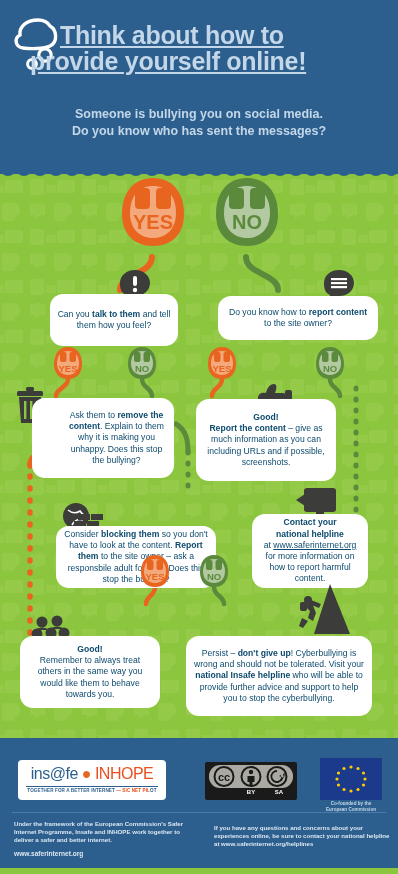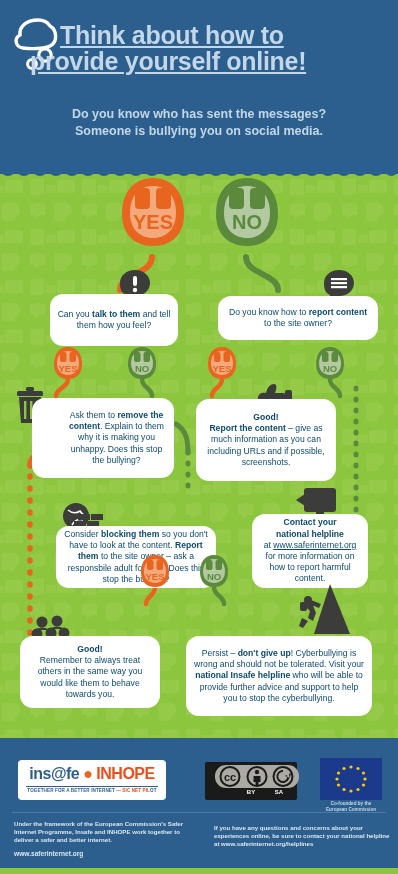--- a/index.html
+++ b/index.html
@@ -129,8 +129,8 @@
       <span class="l2">provide yourself online!</span>
     </div>
     <div class="header-sub">
+      <div>Someone is bullying you on social media.</div>
       <div>Do you know who has sent the messages?</div>
-      <div>Someone is bullying you on social media.</div>
     </div>
   </div>
 

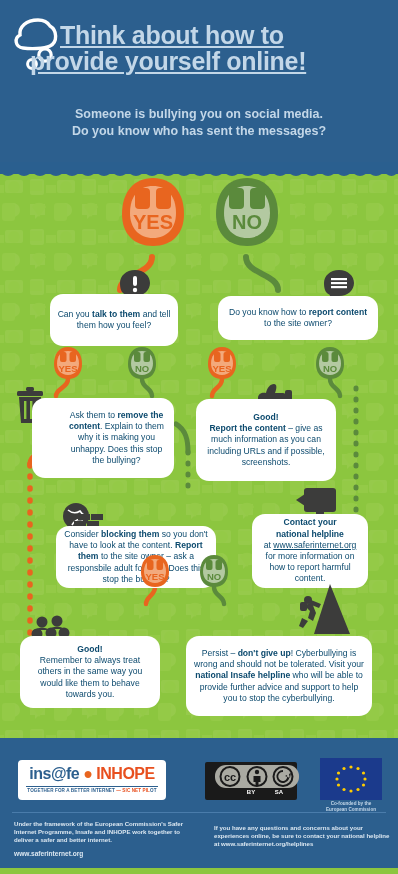--- a/index.html
+++ b/index.html
@@ -69,7 +69,7 @@
   }
   .insafe-text {
     position:absolute; left:0; top:5px; width:148px; text-align:center;
-    font-size:16px; font-weight:bold; color:#2c5f8e; letter-spacing:-0.5px;
+    font-size:16px; font-weight:normal; color:#2c5f8e; letter-spacing:-0.5px;
   }
   .insafe-text .inhope { color:#e8501f; }
   .insafe-rule {

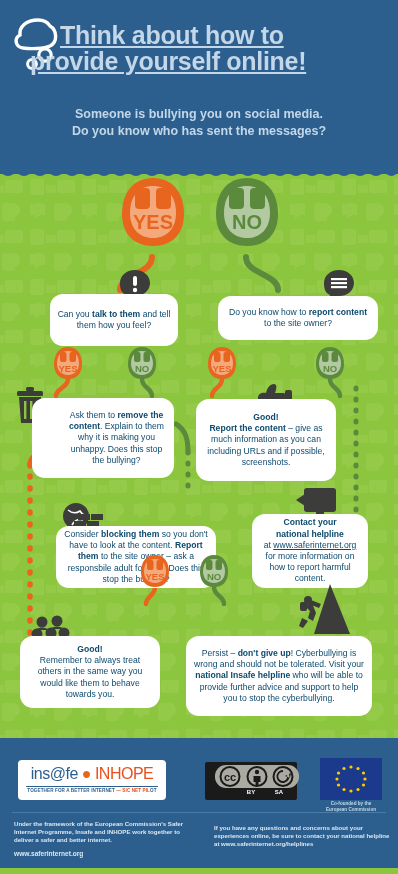--- a/index.html
+++ b/index.html
@@ -85,7 +85,7 @@
     position:absolute; left:205px; top:22px; width:92px; height:38px;
     background:#1a1a1a; border-radius:2px;
   }
-  .cc-inner { position:absolute; left:10px; top:3px; width:84px; height:23px; background:#aaaaa2; border-radius:11px; }
+  .cc-inner { position:absolute; left:4px; top:3px; width:84px; height:23px; background:#aaaaa2; border-radius:11px; }
   .cc-labels { position:absolute; left:4px; top:27px; width:84px; display:flex; }
   .cc-labels span { flex:1; text-align:center; color:#fff; font-size:6px; font-weight:bold; }
 

